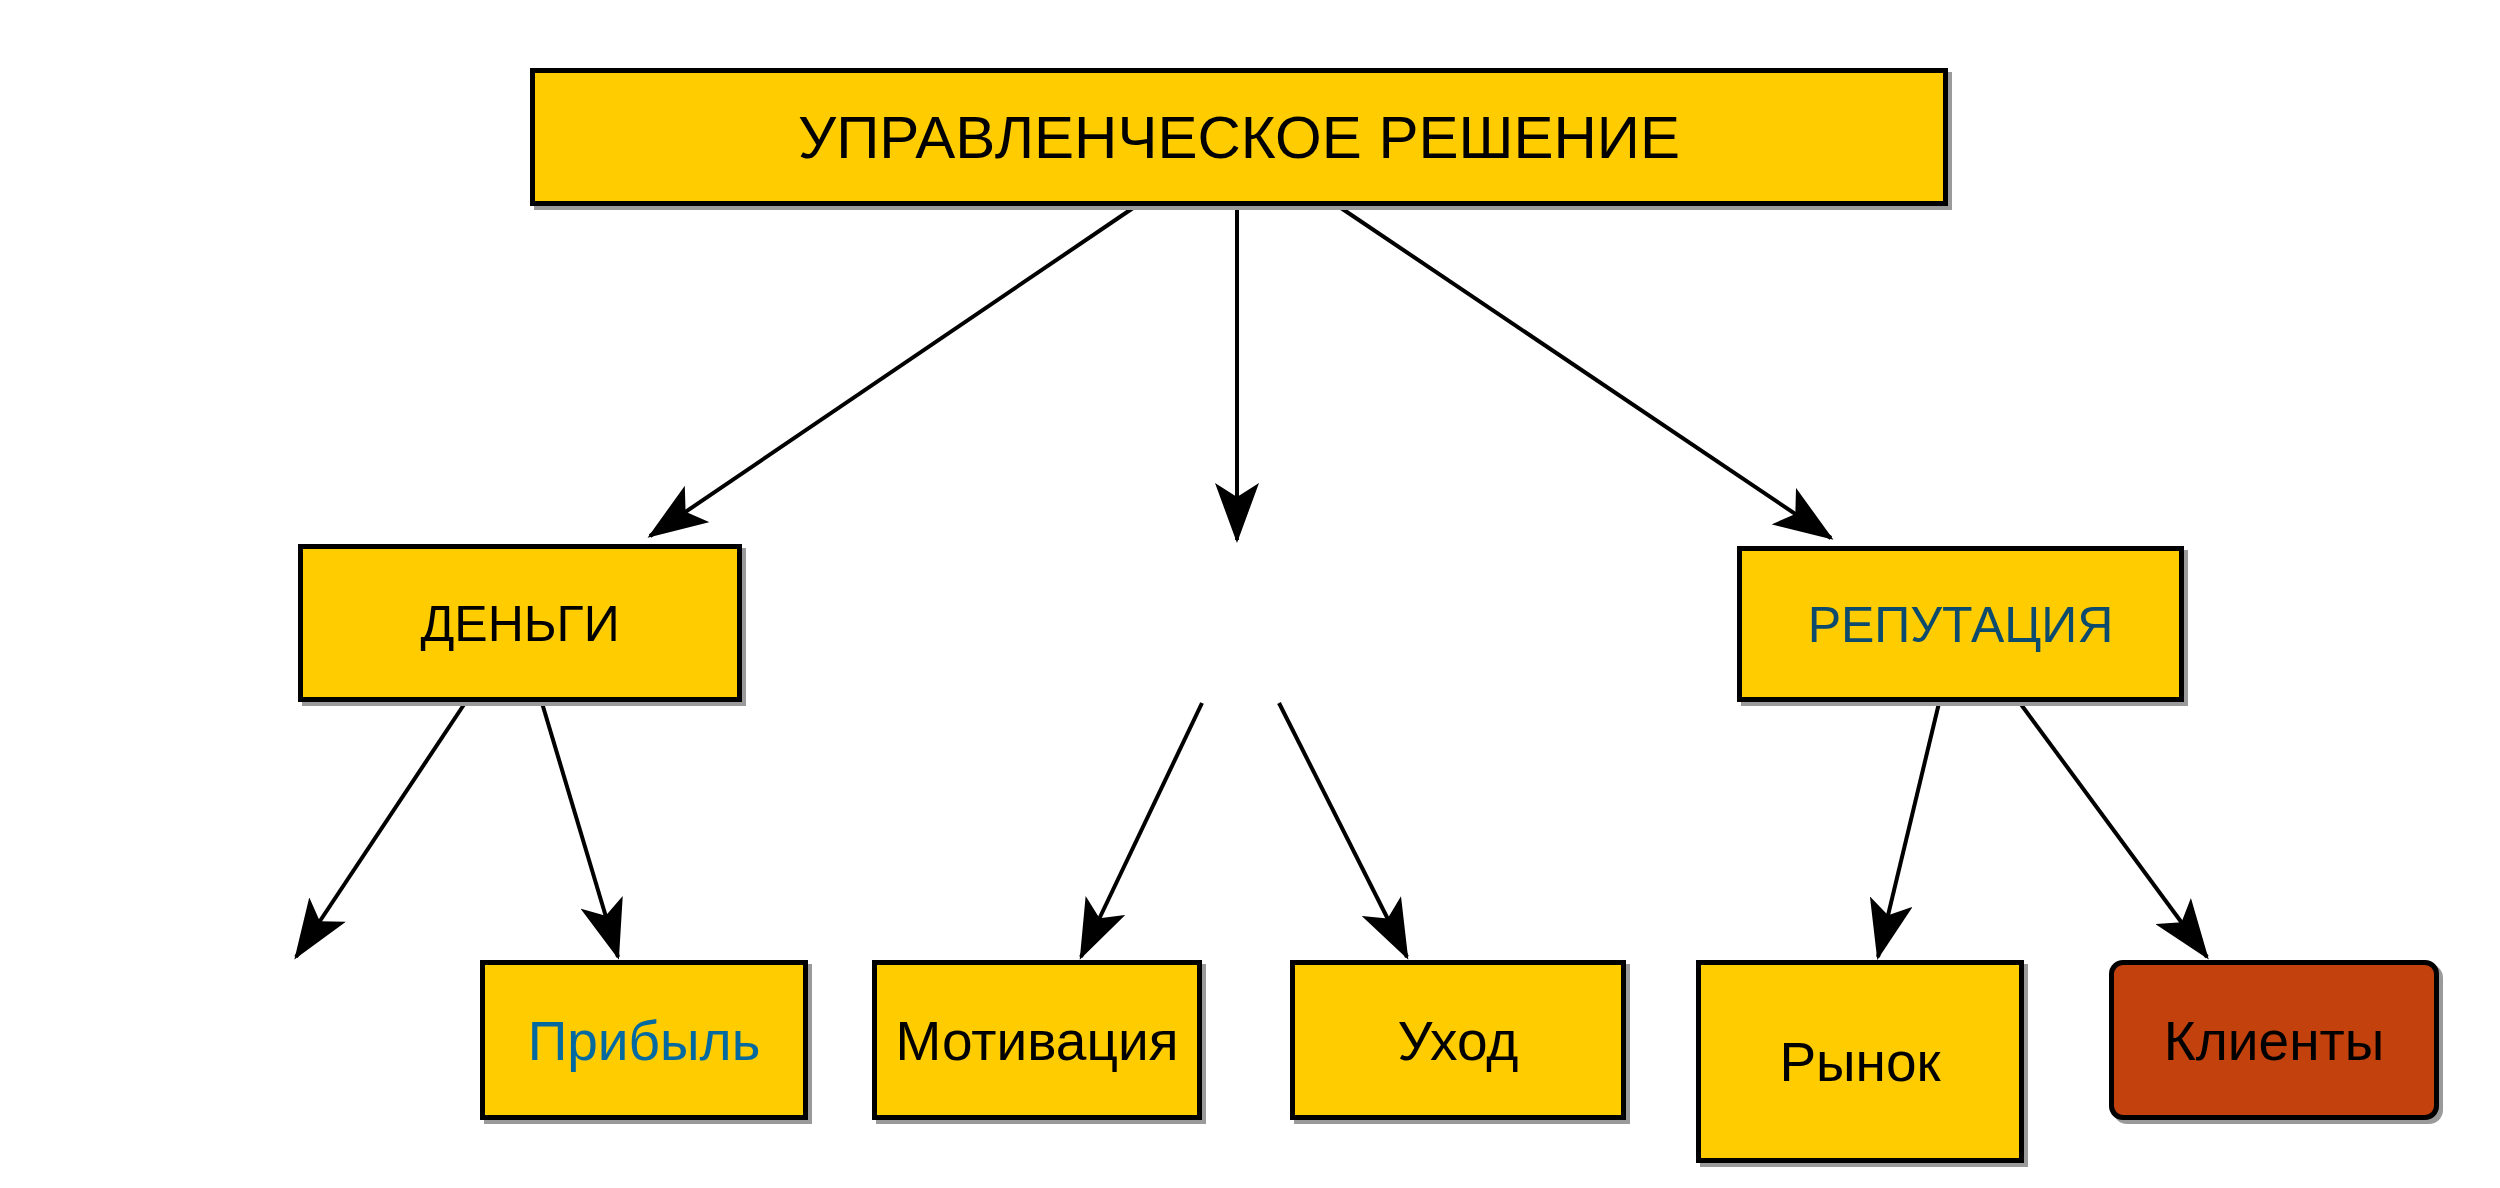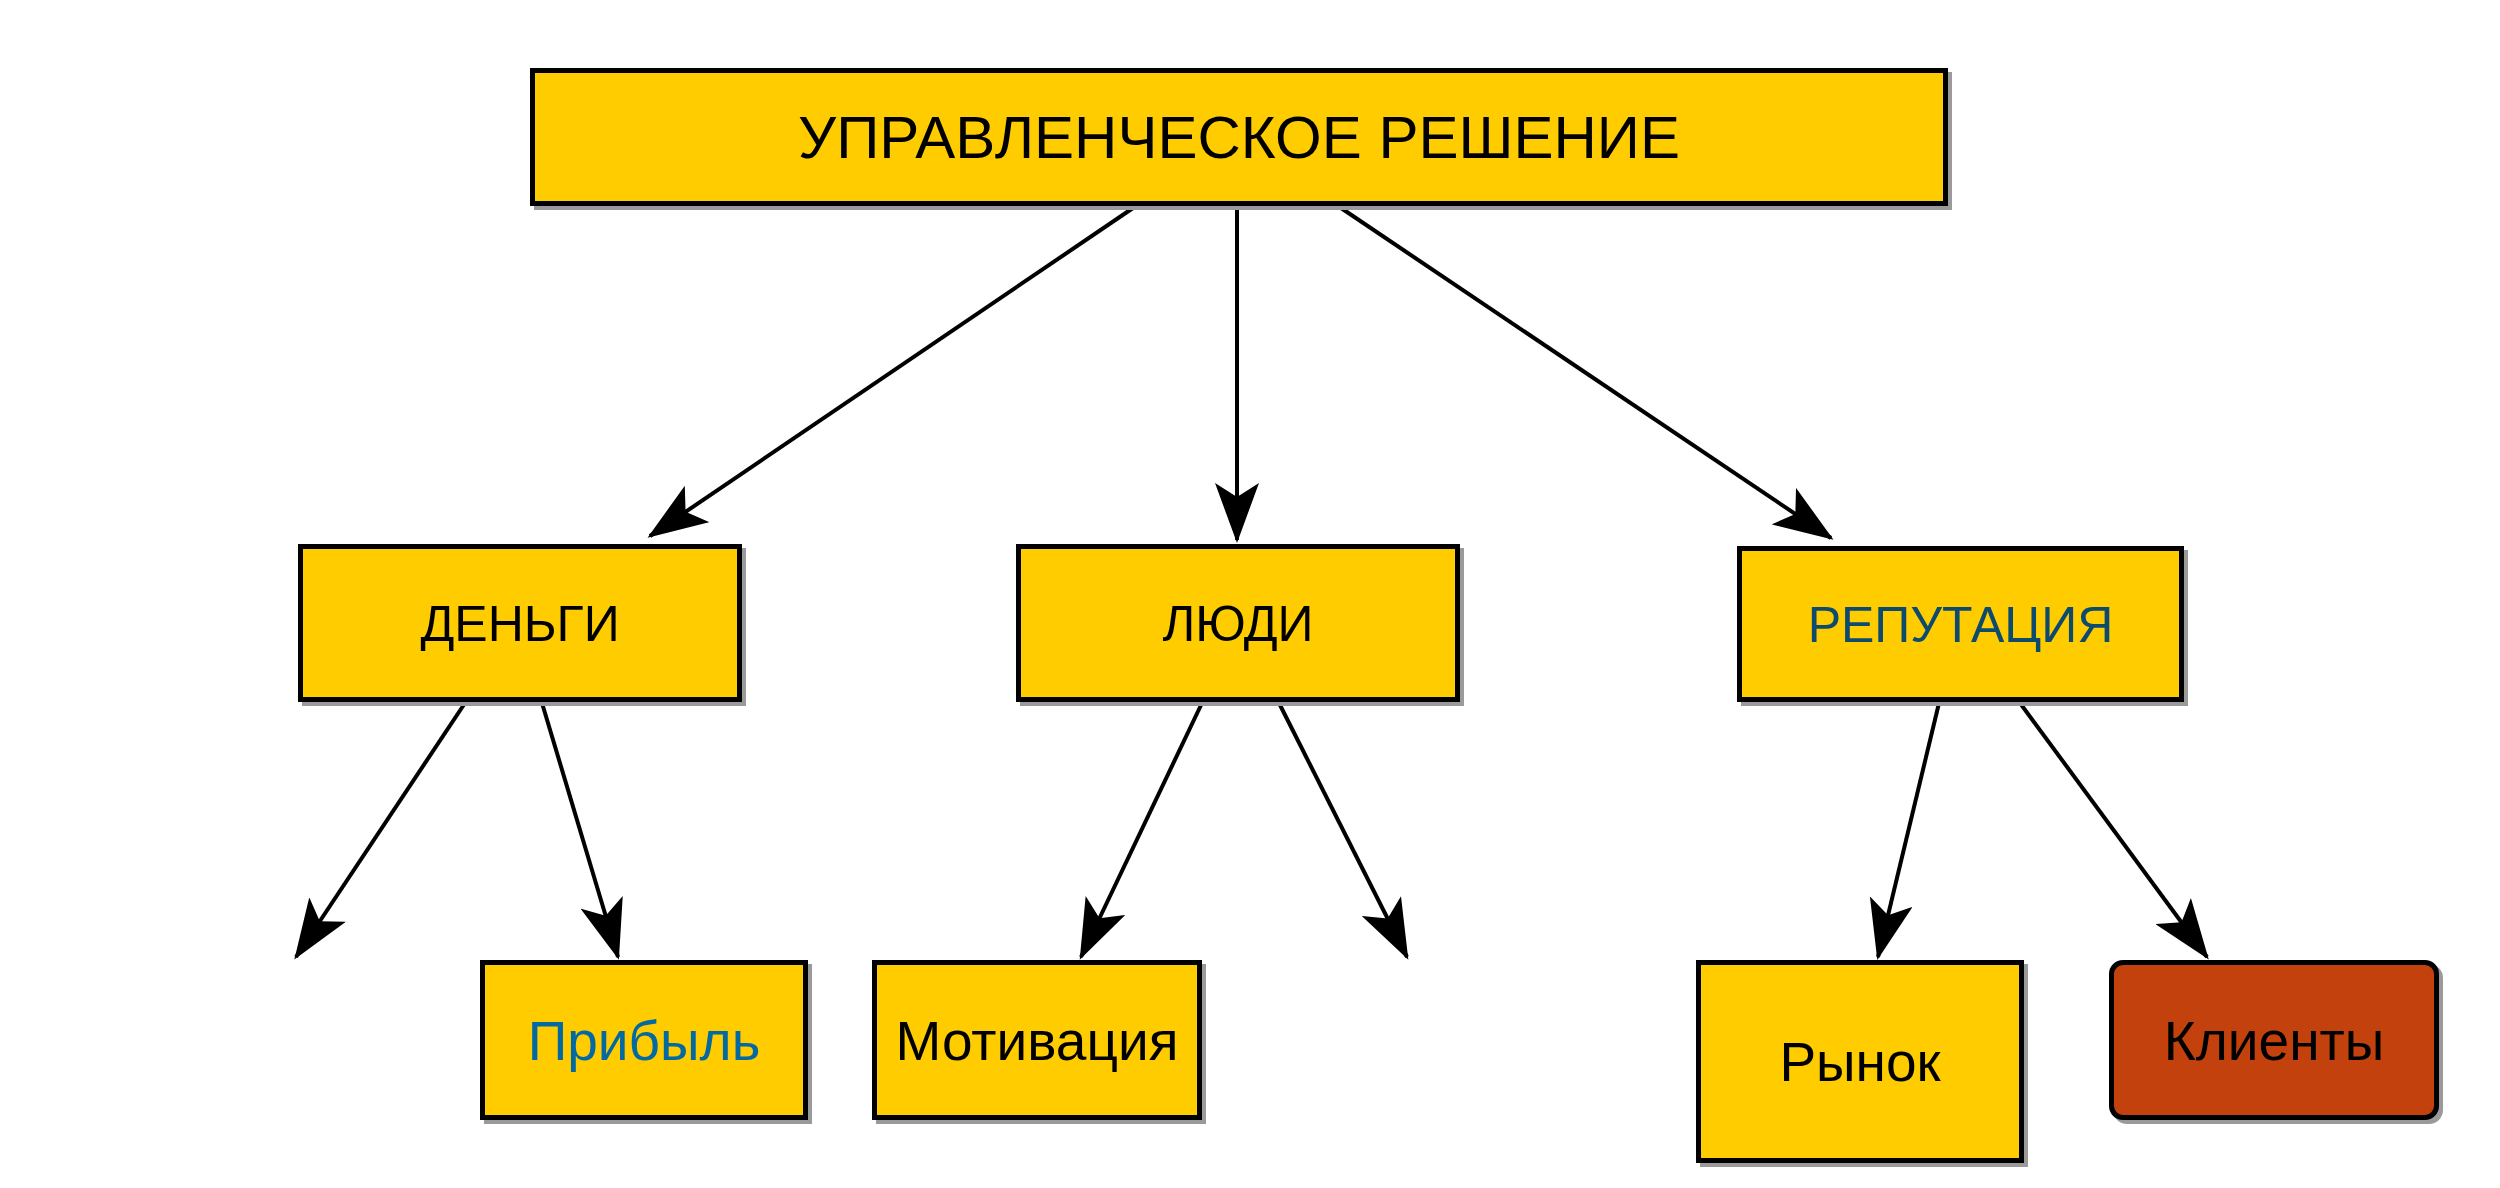--- a/index.html
+++ b/index.html
@@ -78,9 +78,6 @@
     <span class="node-label">ДЕНЬГИ</span>
   </div>
 
-  <div class="node level-2" style="left: 1016px; top: 544px; width: 444px; height: 158px; background: rgb(255, 204, 0); border-color: rgb(0, 0, 0); color: rgb(0, 0, 0);">
-    <span class="node-label">ЛЮДИ</span>
-  </div>
 
   <div class="node level-2" style="left: 1737px; top: 546px; width: 447px; height: 156px; background: rgb(255, 204, 0); border-color: rgb(0, 0, 0); color: #0c4a6e;">
     <span class="node-label">РЕПУТАЦИЯ</span>

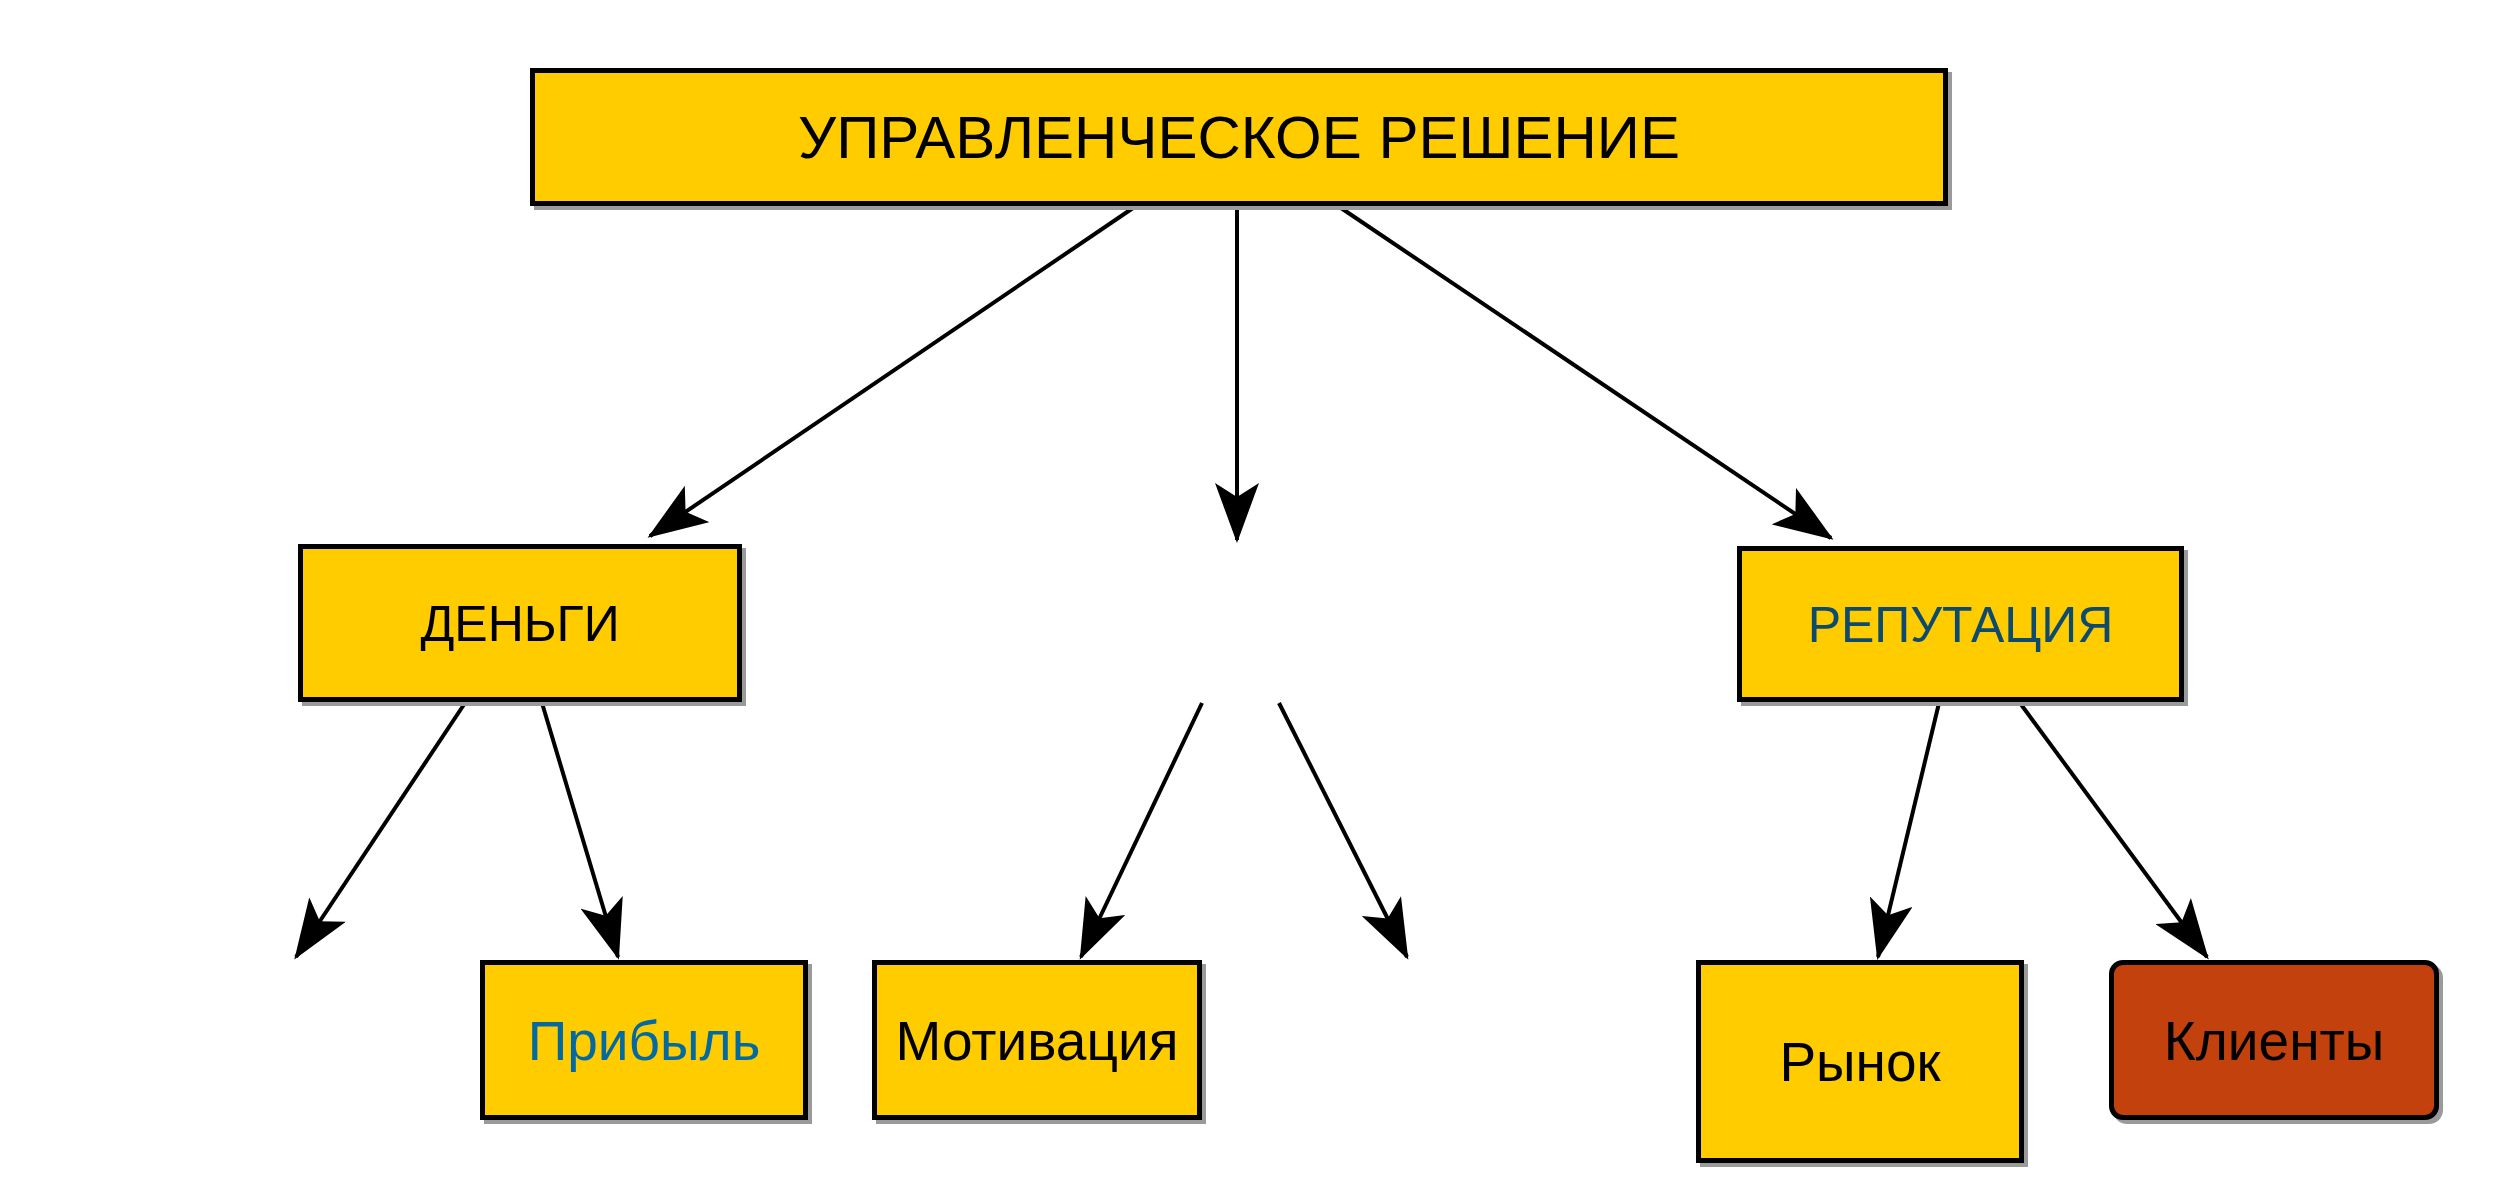--- a/index.html
+++ b/index.html
@@ -92,6 +92,9 @@
     <span class="node-label">Мотивация</span>
   </div>
 
+  <div class="node level-3" style="left: 1290px; top: 960px; width: 336px; height: 160px; background: rgb(255, 204, 0); border-color: rgb(0, 0, 0); color: rgb(0, 0, 0);">
+    <span class="node-label">Уход</span>
+  </div>
 
   <div class="node level-3" style="left: 1696px; top: 960px; width: 328px; height: 203px; background: rgb(255, 204, 0); border-color: rgb(0, 0, 0); color: rgb(0, 0, 0);">
     <span class="node-label">Рынок</span>

